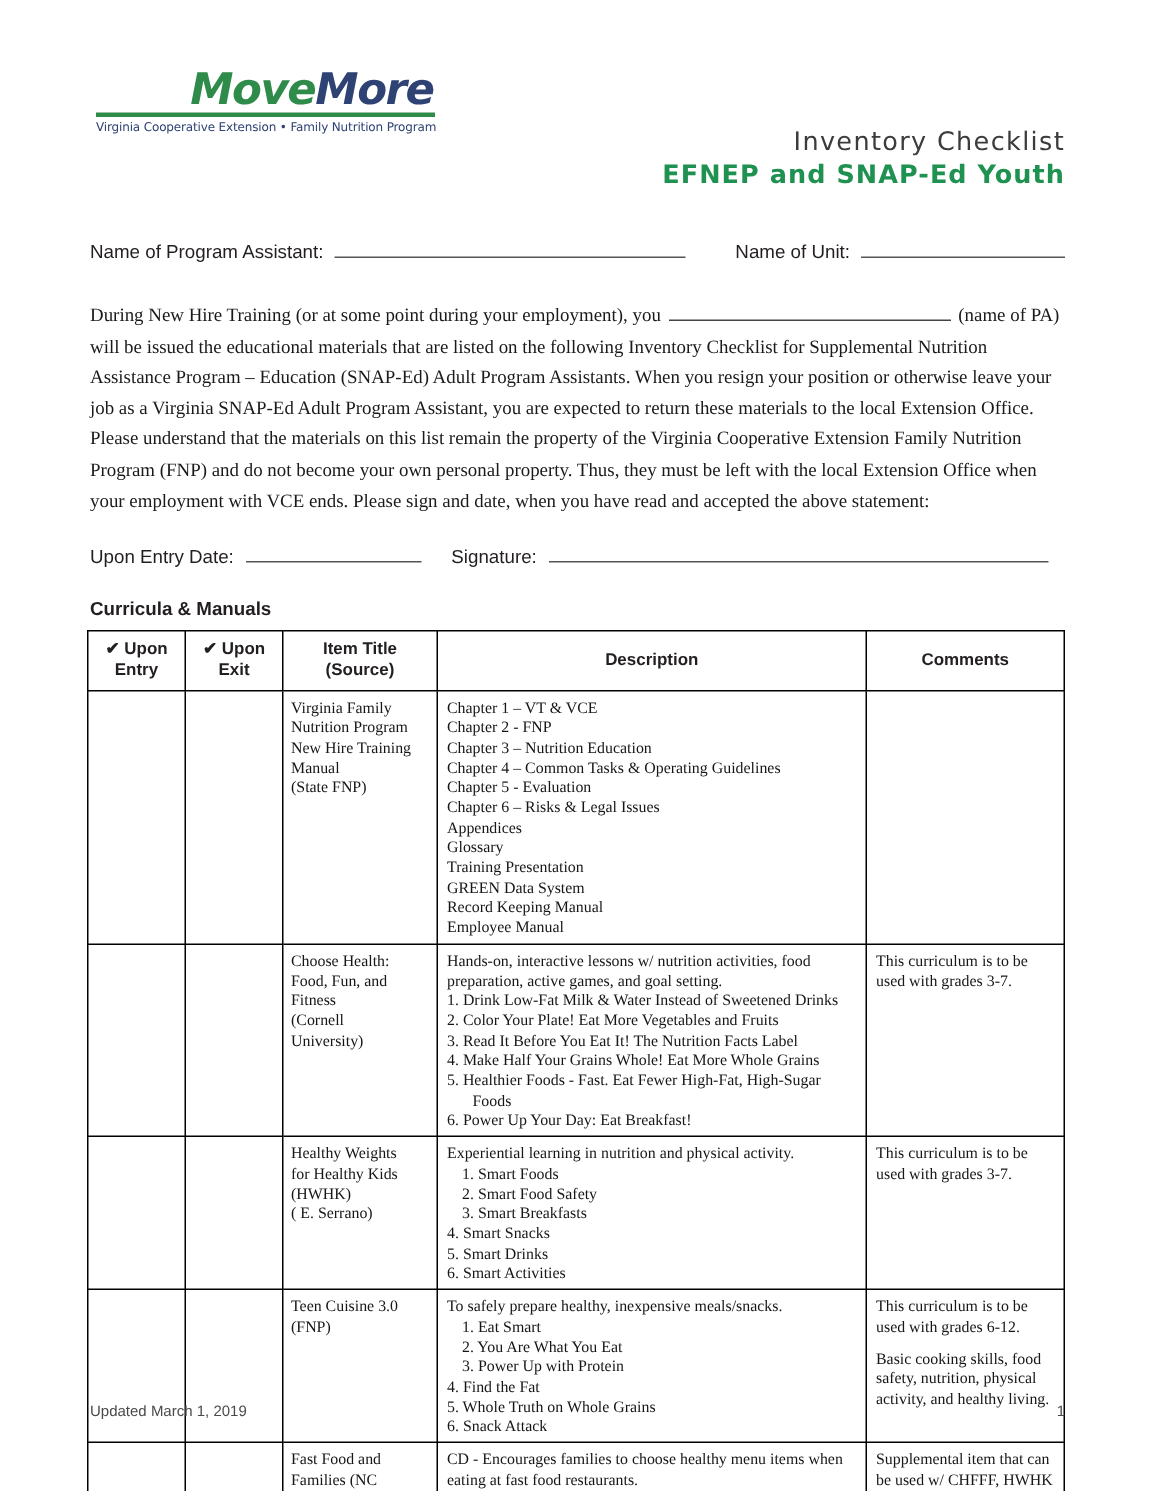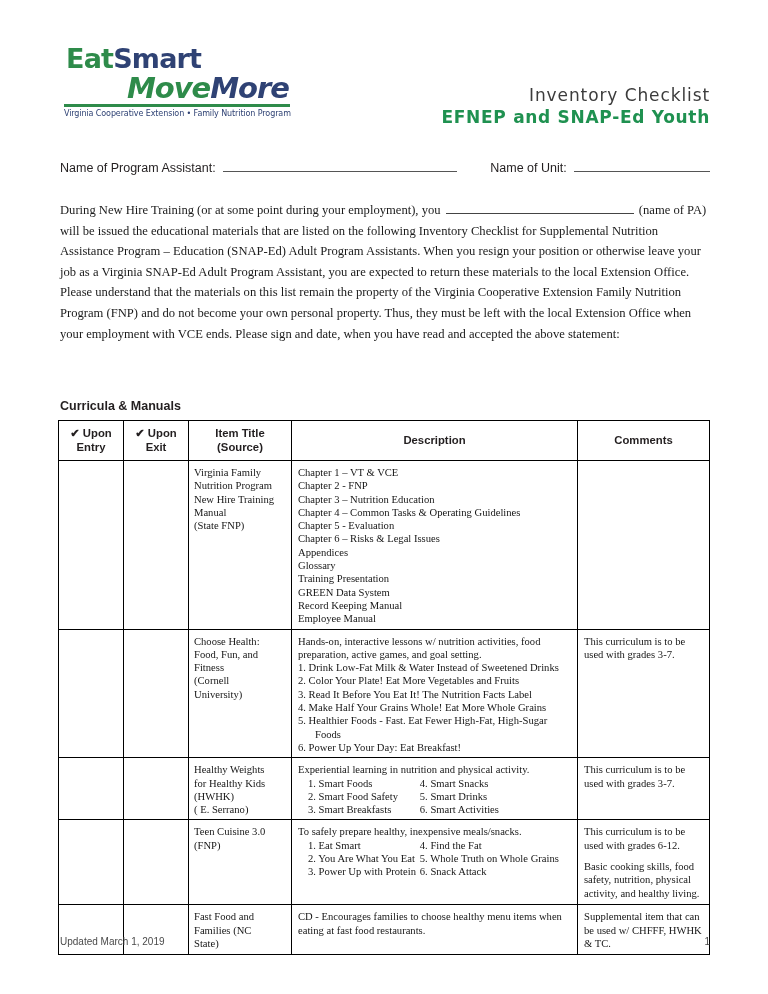--- a/index.html
+++ b/index.html
@@ -241,7 +241,6 @@
 
   <div class="header">
     <div class="logo">
-      <div class="logo-line1"><span class="logo-green">Eat</span><span class="logo-navy">Smart</span></div>
       <div class="logo-line2"><span class="logo-green">Move</span><span class="logo-navy">More</span></div>
       <div class="logo-rule"></div>
       <div class="logo-tagline">Virginia Cooperative Extension • Family Nutrition Program</div>

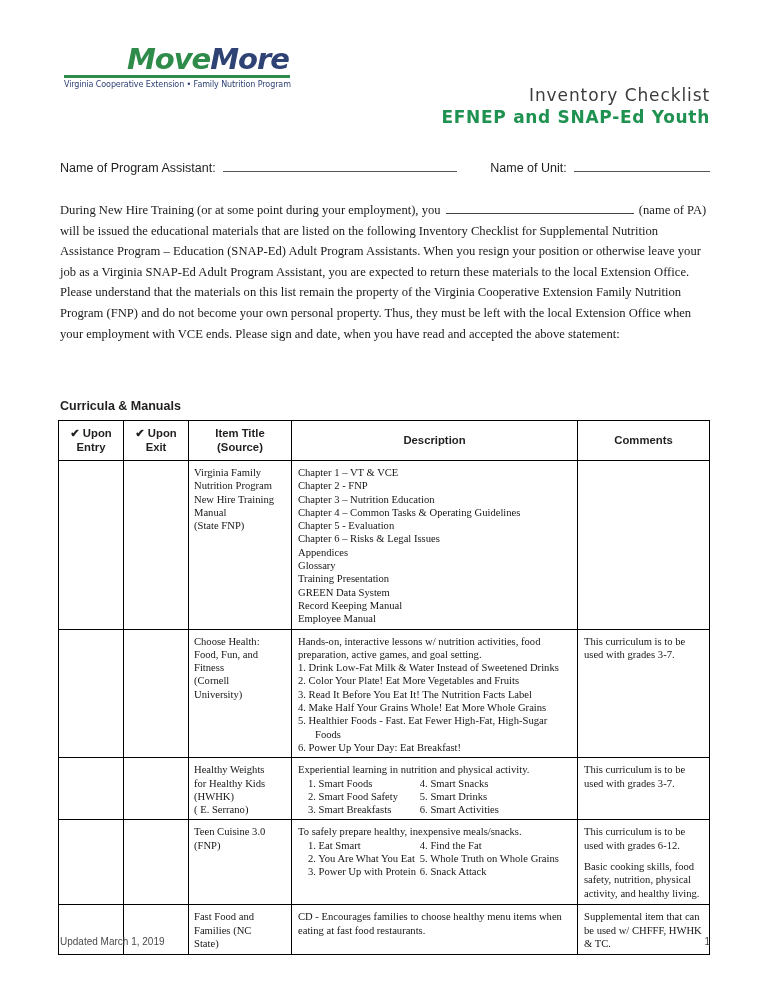--- a/index.html
+++ b/index.html
@@ -265,6 +265,15 @@
     <span>During New Hire Training (or at some point during your employment), you </span><span class="inline-rule"></span><span> (name of PA) will be issued the educational materials that are listed on the following Inventory Checklist for Supplemental Nutrition Assistance Program – Education (SNAP-Ed) Adult Program Assistants. When you resign your position or otherwise leave your job as a Virginia SNAP-Ed Adult Program Assistant, you are expected to return these materials to the local Extension Office.  Please understand that the materials on this list remain the property of the Virginia Cooperative Extension Family Nutrition Program (FNP) and do not become your own personal property.  Thus, they must be left with the local Extension Office when your employment with VCE ends.  Please sign and date, when you have read and accepted the above statement:</span>
   </div>
 
+  <div class="sig-row">
+    <span class="field-label">Upon Entry Date:</span>
+    <span class="gap-sm"></span>
+    <span class="rule" style="width:117px;"></span>
+    <span style="width:20px;display:inline-block;"></span>
+    <span class="field-label">Signature:</span>
+    <span class="gap-sm"></span>
+    <span class="rule" style="width:333px;"></span>
+  </div>
 
   <div class="section-title">Curricula &amp; Manuals</div>
 

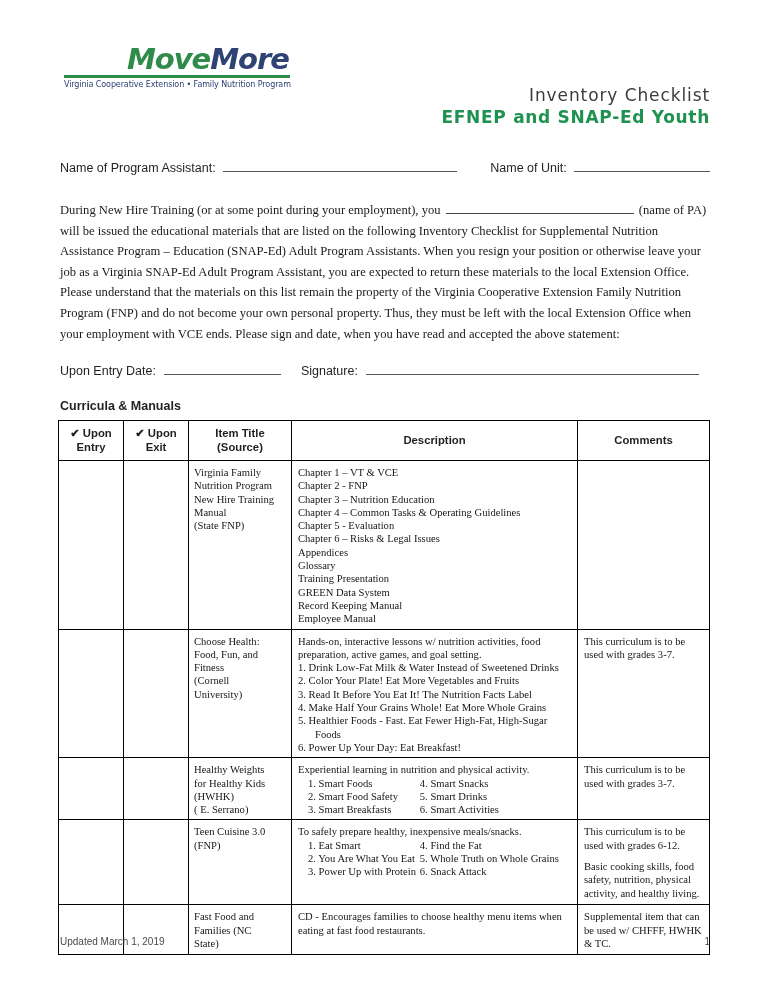--- a/index.html
+++ b/index.html
@@ -211,6 +211,7 @@
   }
   .two-col {
     display: flex;
+    flex-direction: column;
   }
   .two-col .col-a { width: 152px; }
   .two-col .col-b { width: 190px; }

